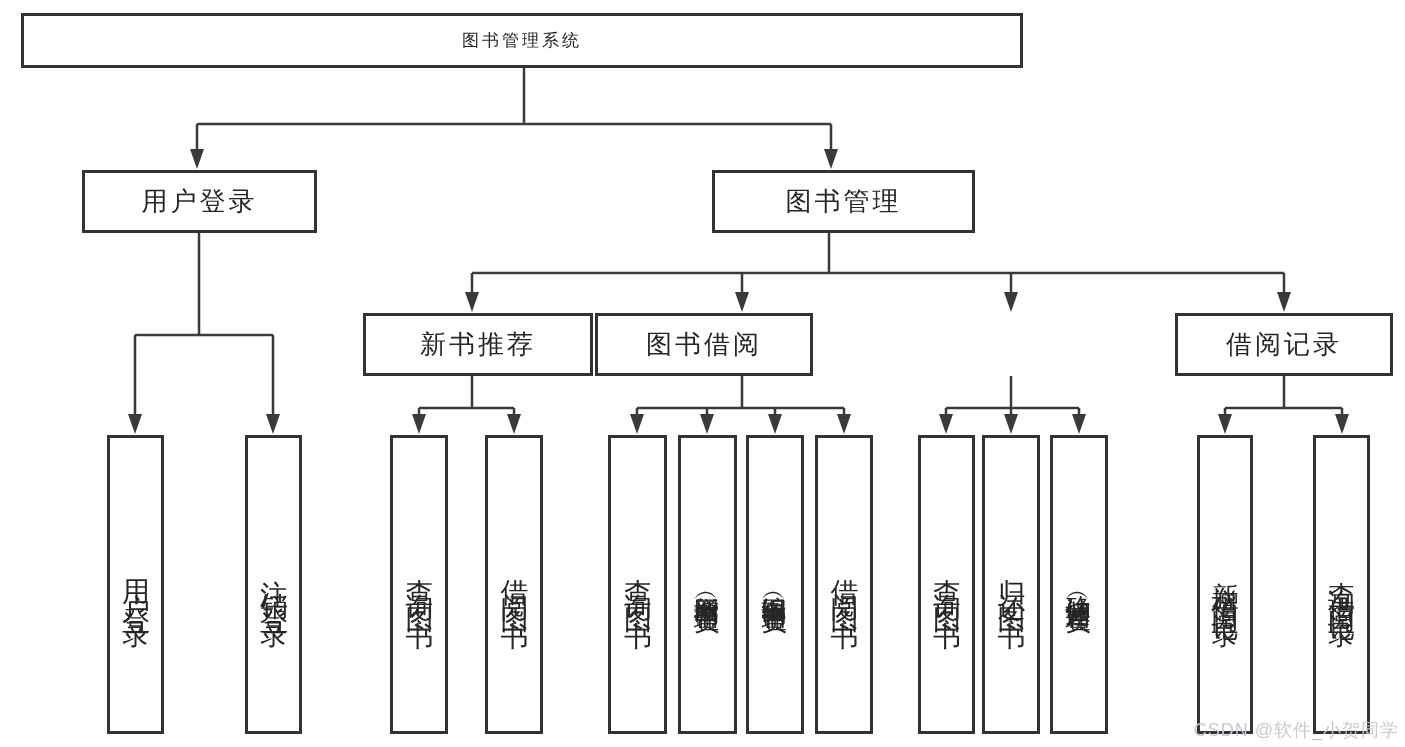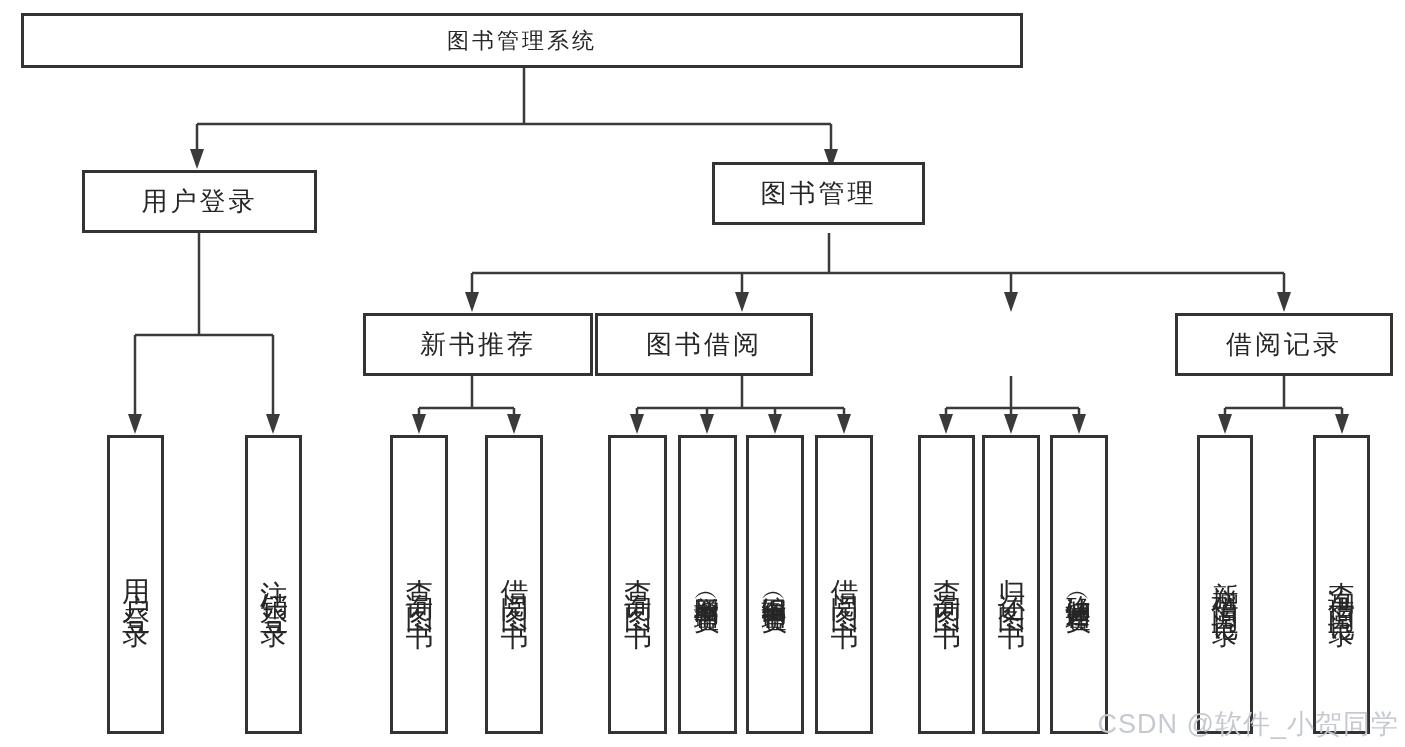--- a/index.html
+++ b/index.html
@@ -23,7 +23,7 @@
     z-index:1;
   }
   .hlabel{font-size:26px;letter-spacing:3px;white-space:nowrap;}
-  .root .hlabel{font-size:22px;}
+  .root .hlabel{font-size:17px;}
   .vlabel{
     writing-mode:vertical-rl;
     text-orientation:mixed;

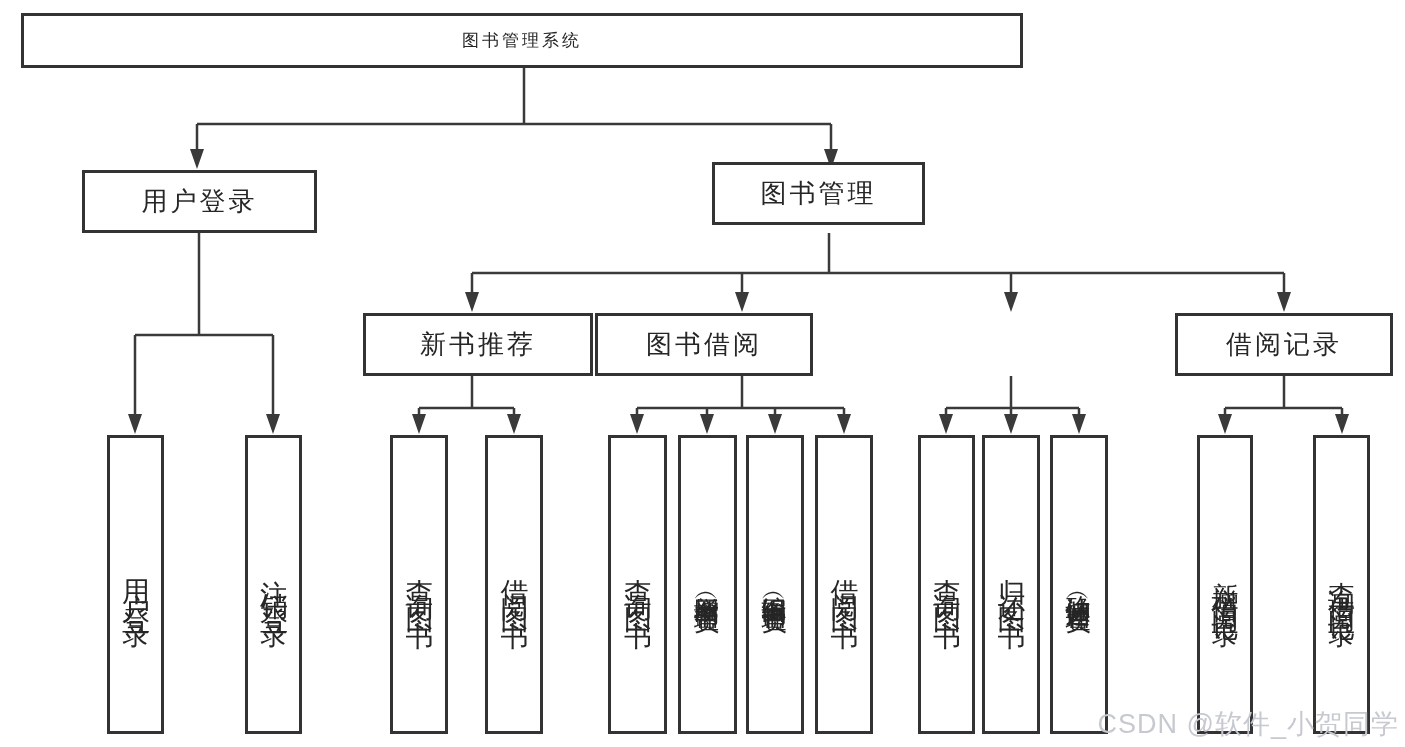--- a/index.html
+++ b/index.html
@@ -75,7 +75,7 @@
   <div class="box" style="left:82px;top:170px;width:235px;height:63px">
     <span class="hlabel">用户登录</span>
   </div>
-  <div class="box" style="left:712px;top:162px;width:213px;height:63px">
+  <div class="box" style="left:712px;top:170px;width:263px;height:63px">
     <span class="hlabel">图书管理</span>
   </div>
 

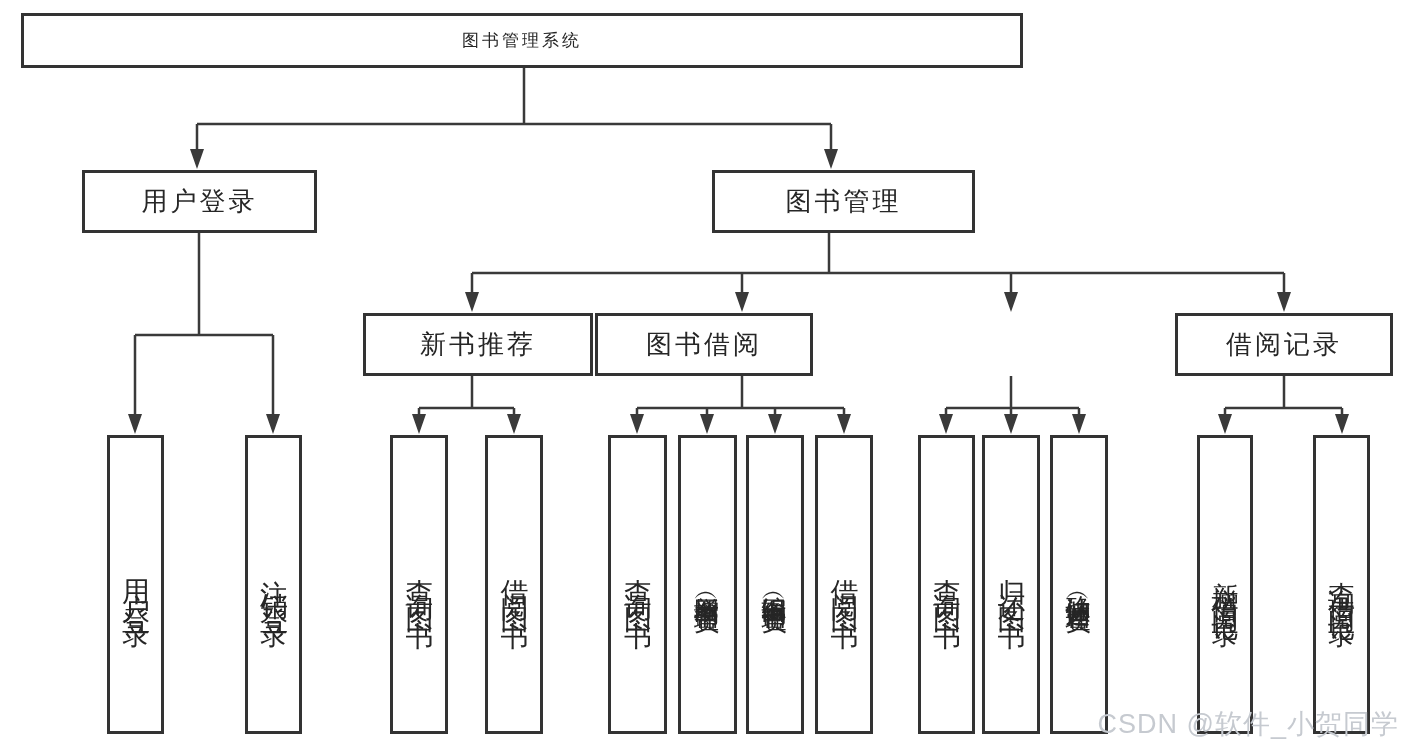--- a/index.html
+++ b/index.html
@@ -35,7 +35,7 @@
   #watermark{
     position:absolute;
     right:6px;bottom:5px;
-    font-size:27px;
+    font-size:18px;
     color:#c6cad0;
     letter-spacing:1px;
     z-index:2;

